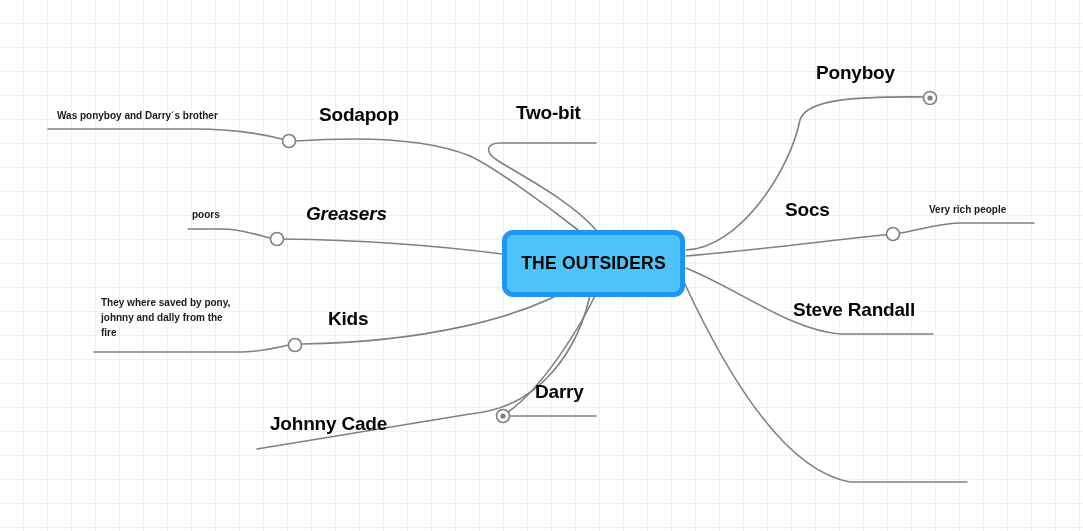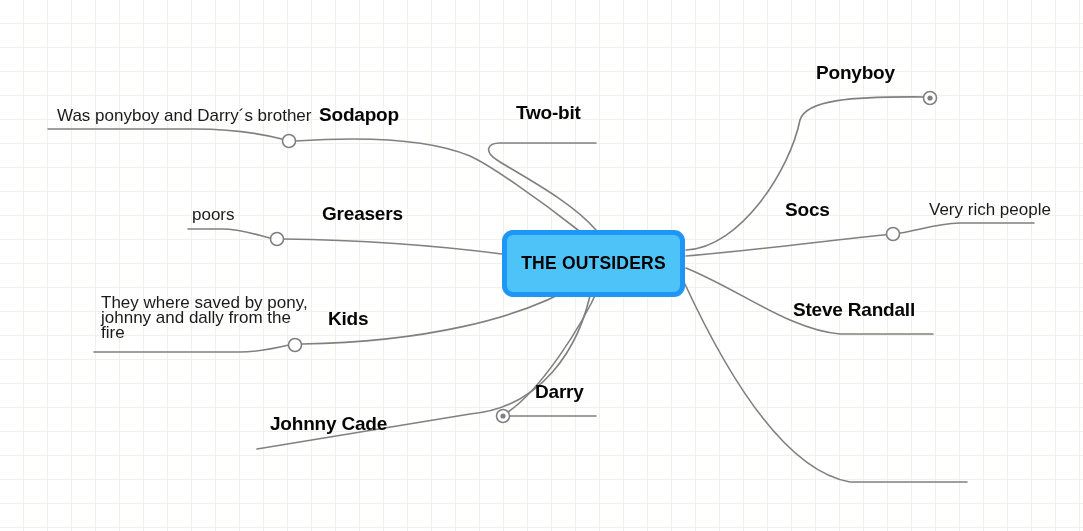--- a/index.html
+++ b/index.html
@@ -40,8 +40,8 @@
     color: #060606;
   }
   .subtopic {
-    font-size: 17px;
-    font-weight: normal;
+    font-size: 10px;
+    font-weight: bold;
     color: #1a1a1a;
     line-height: 15px;
   }

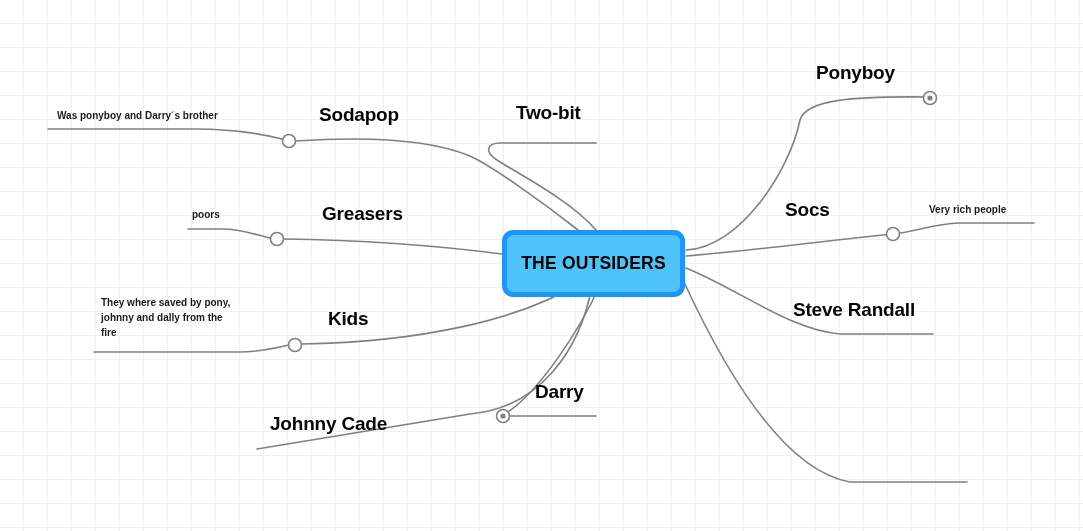--- a/index.html
+++ b/index.html
@@ -137,7 +137,7 @@
 
   <div class="label subtopic" style="left:57px; top:108px;">Was ponyboy and Darry´s brother</div>
 
-  <div class="label topic" style="left:322px; top:203px;">Greasers</div>
+  <div class="label topic" style="left:306px; top:203px;font-style:italic;">Greasers</div>
 
   <div class="label subtopic" style="left:192px; top:207px;">poors</div>
 

